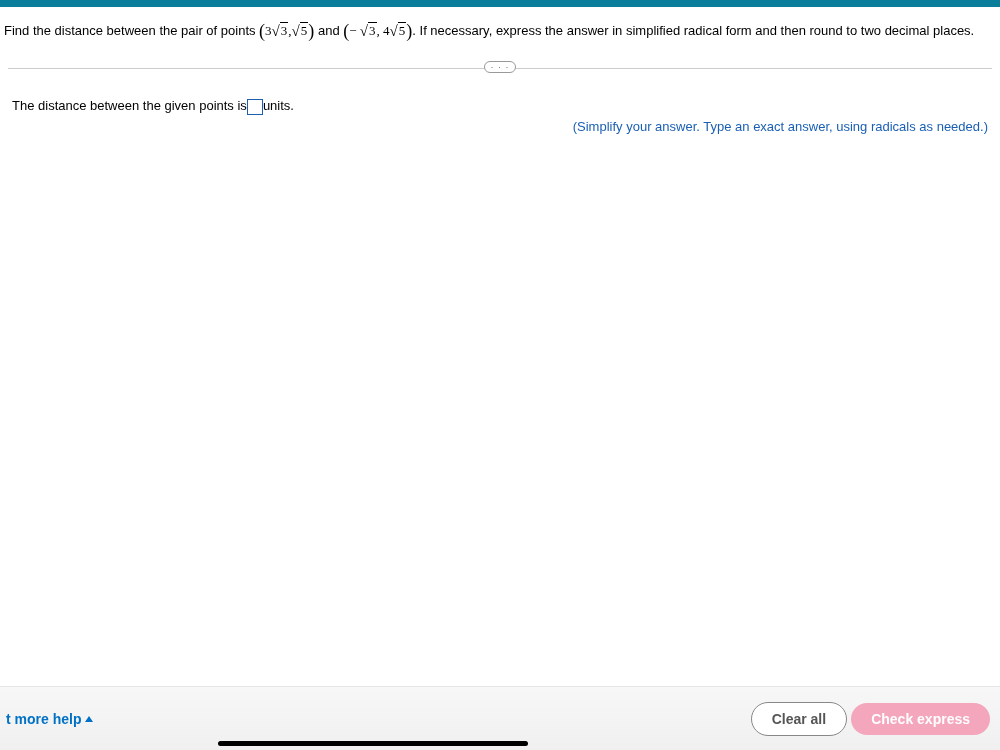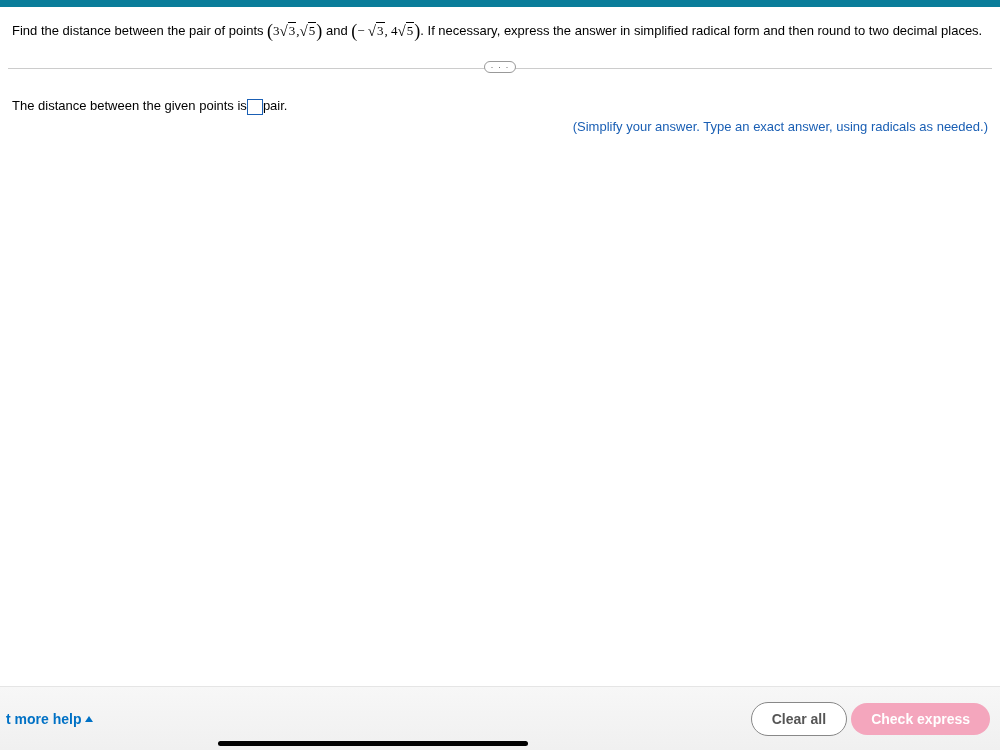--- a/index.html
+++ b/index.html
@@ -23,7 +23,7 @@
       background: #0a7d9a;
     }
     .question-area {
-      padding: 12px 12px 10px 12px;
+      padding: 12px 12px 10px 4px;
     }
     .question-text {
       font-size: 13px;

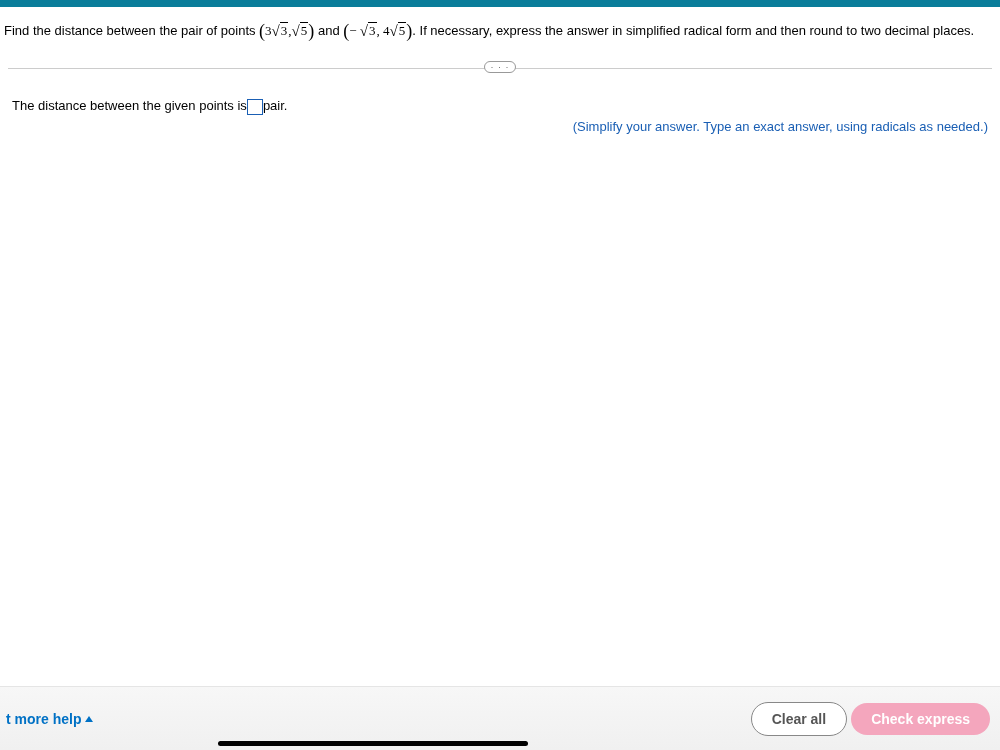--- a/index.html
+++ b/index.html
@@ -187,7 +187,7 @@
   <div class="answer-line">
     <span>The distance between the given points is</span>
     <input type="text" class="answer-input" value="" style="">
-    <span>pair.</span>
+    <span>units.</span>
   </div>
   <div class="hint-text">(Simplify your answer. Type an exact answer, using radicals as needed.)</div>
 </div>

